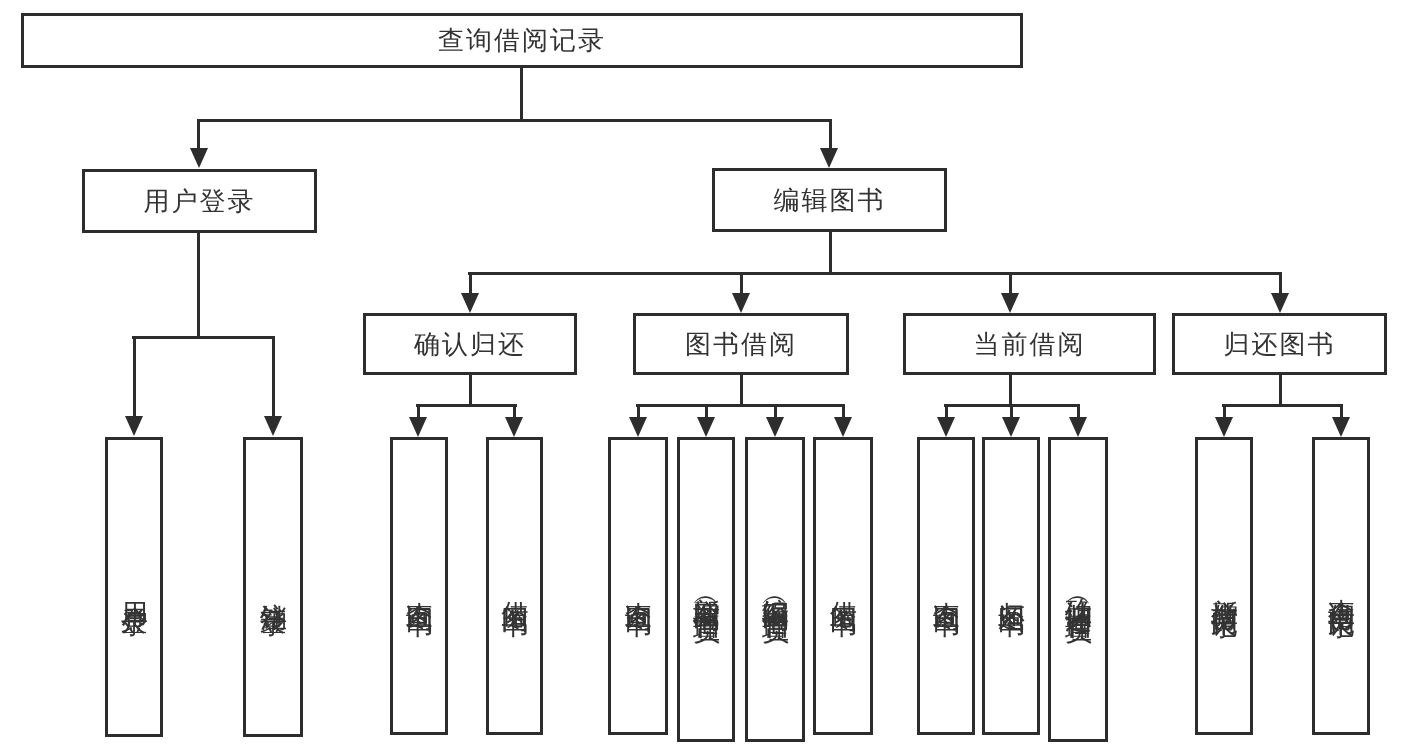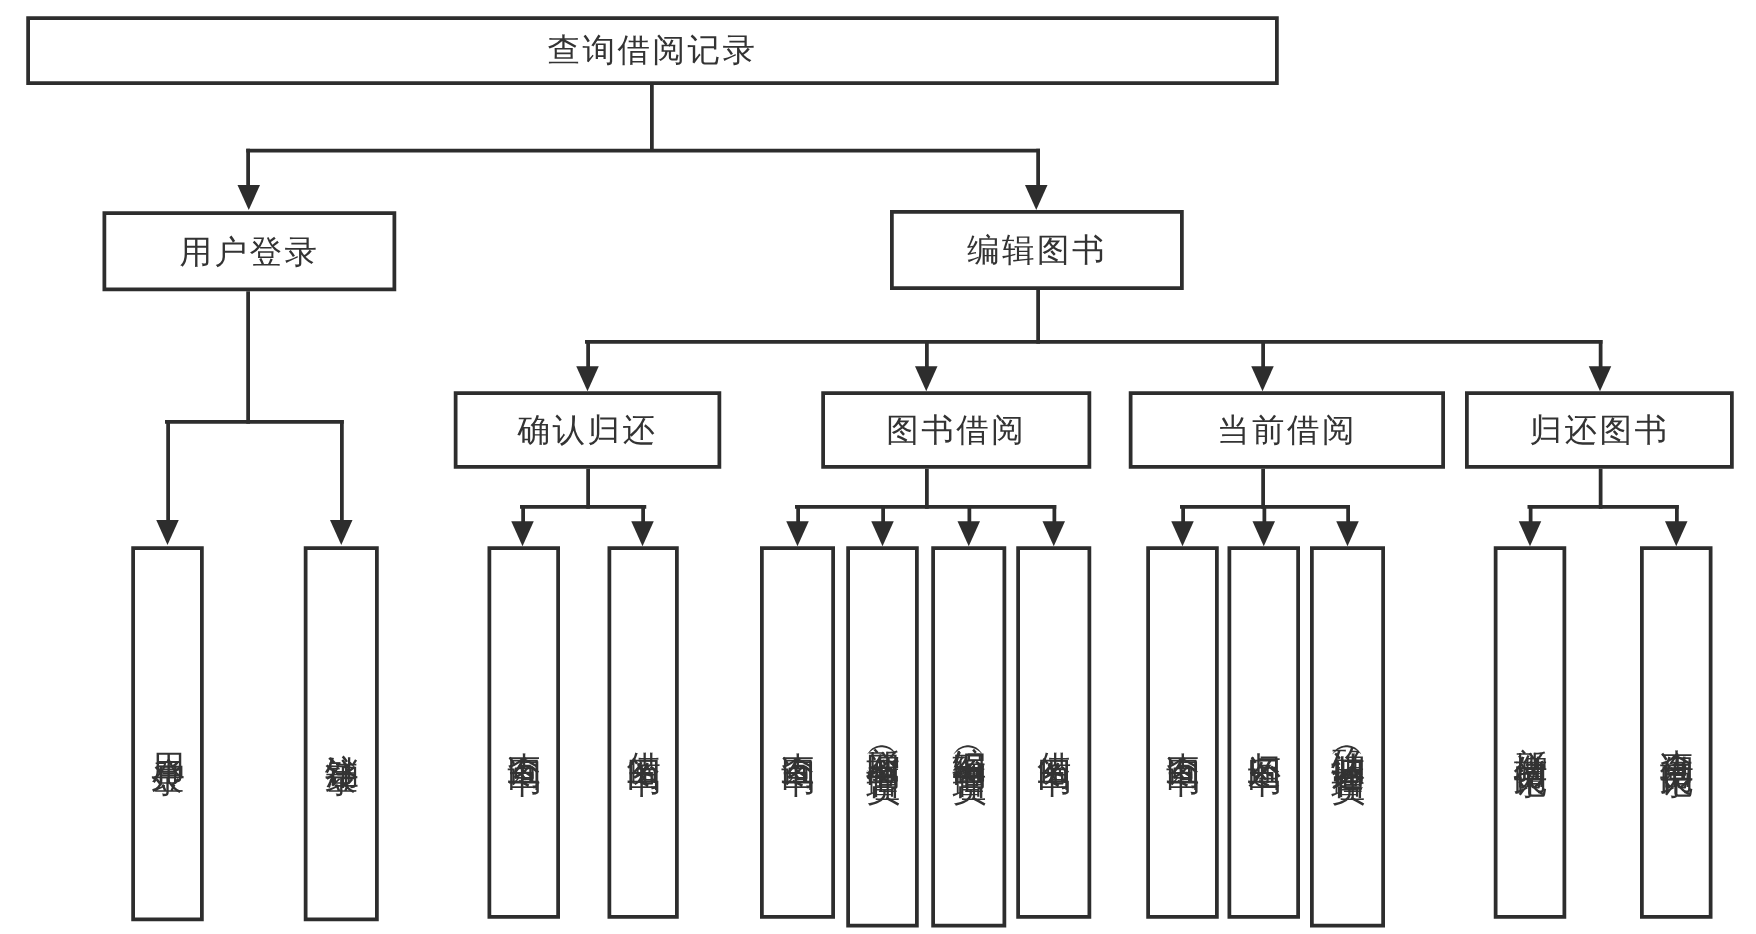--- a/index.html
+++ b/index.html
@@ -95,7 +95,7 @@
   <div class="box" style="left:363px; top:313px; width:214px; height:62px;">
     <span>确认归还</span>
   </div>
-  <div class="box" style="left:633px; top:313px; width:216px; height:62px;margin-left:24px;">
+  <div class="box" style="left:633px; top:313px; width:216px; height:62px;">
     <span>图书借阅</span>
   </div>
   <div class="box" style="left:903px; top:313px; width:253px; height:62px;">

